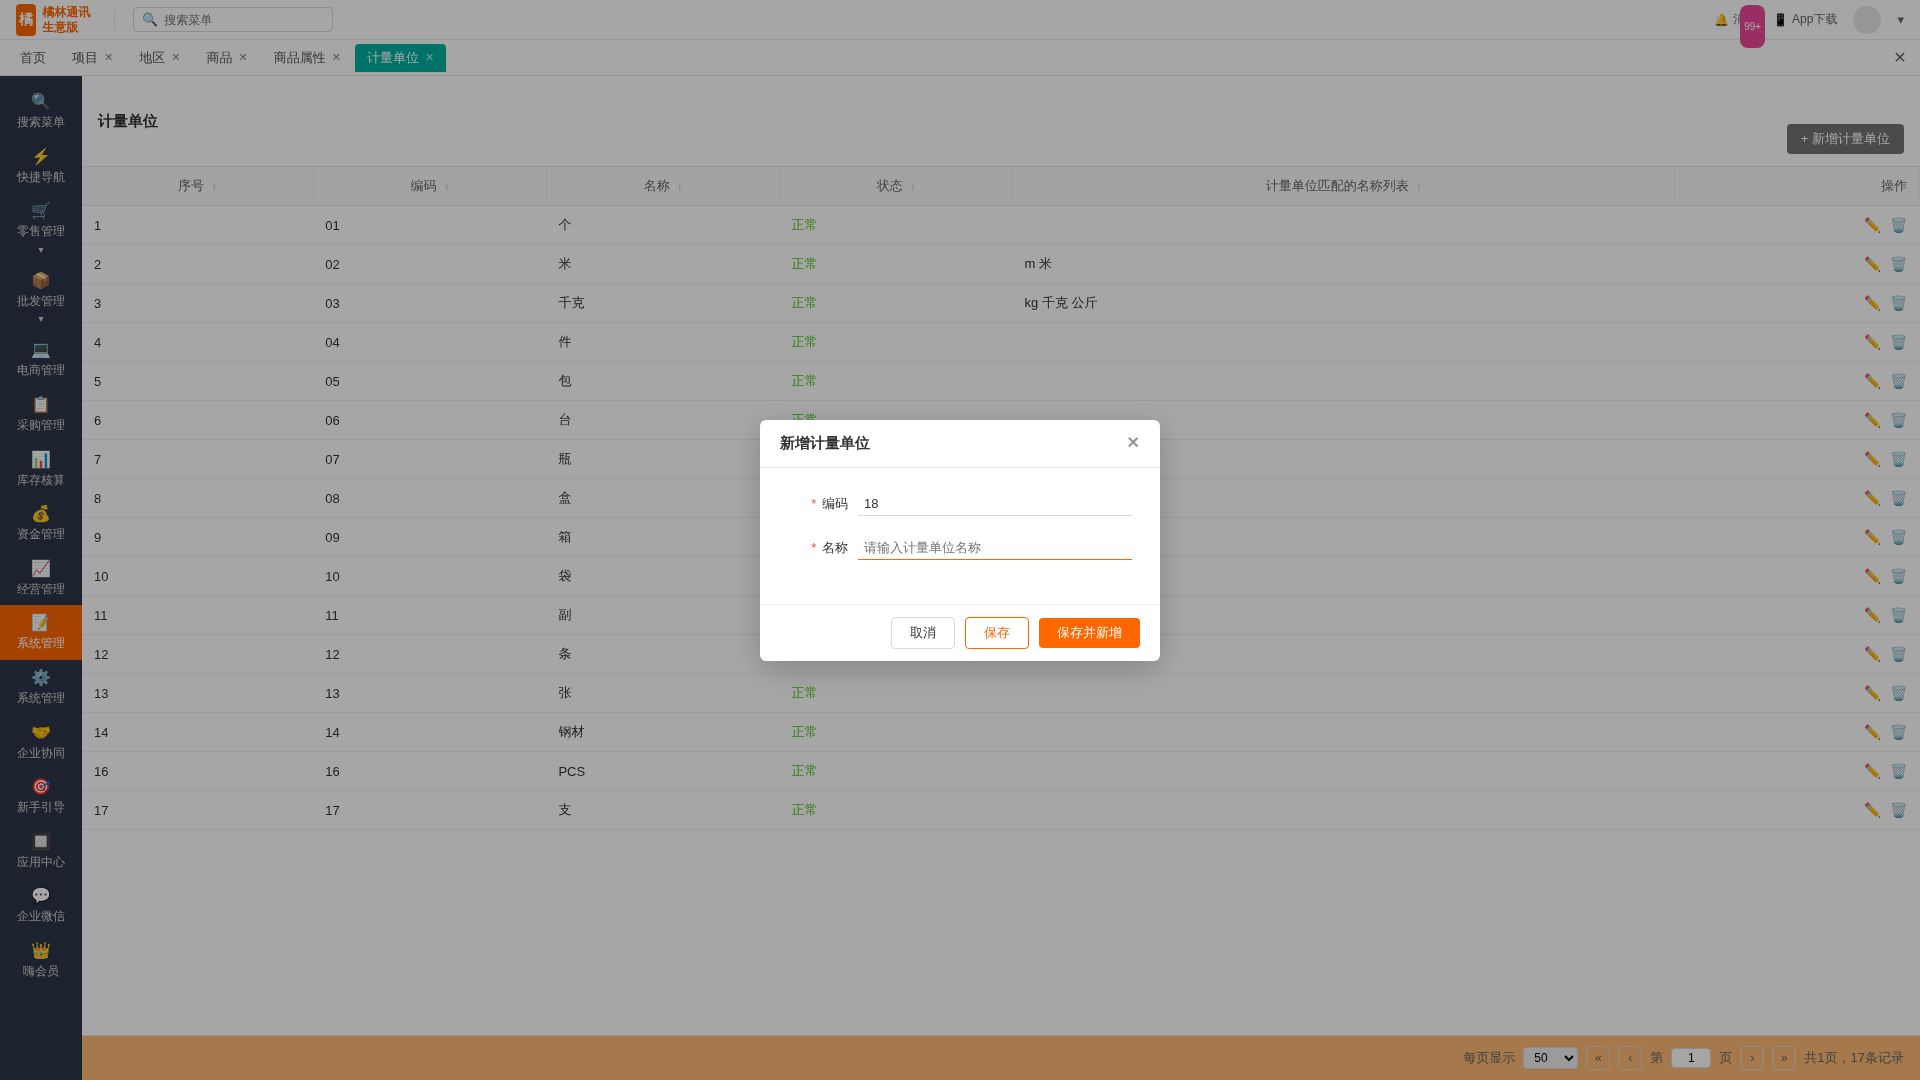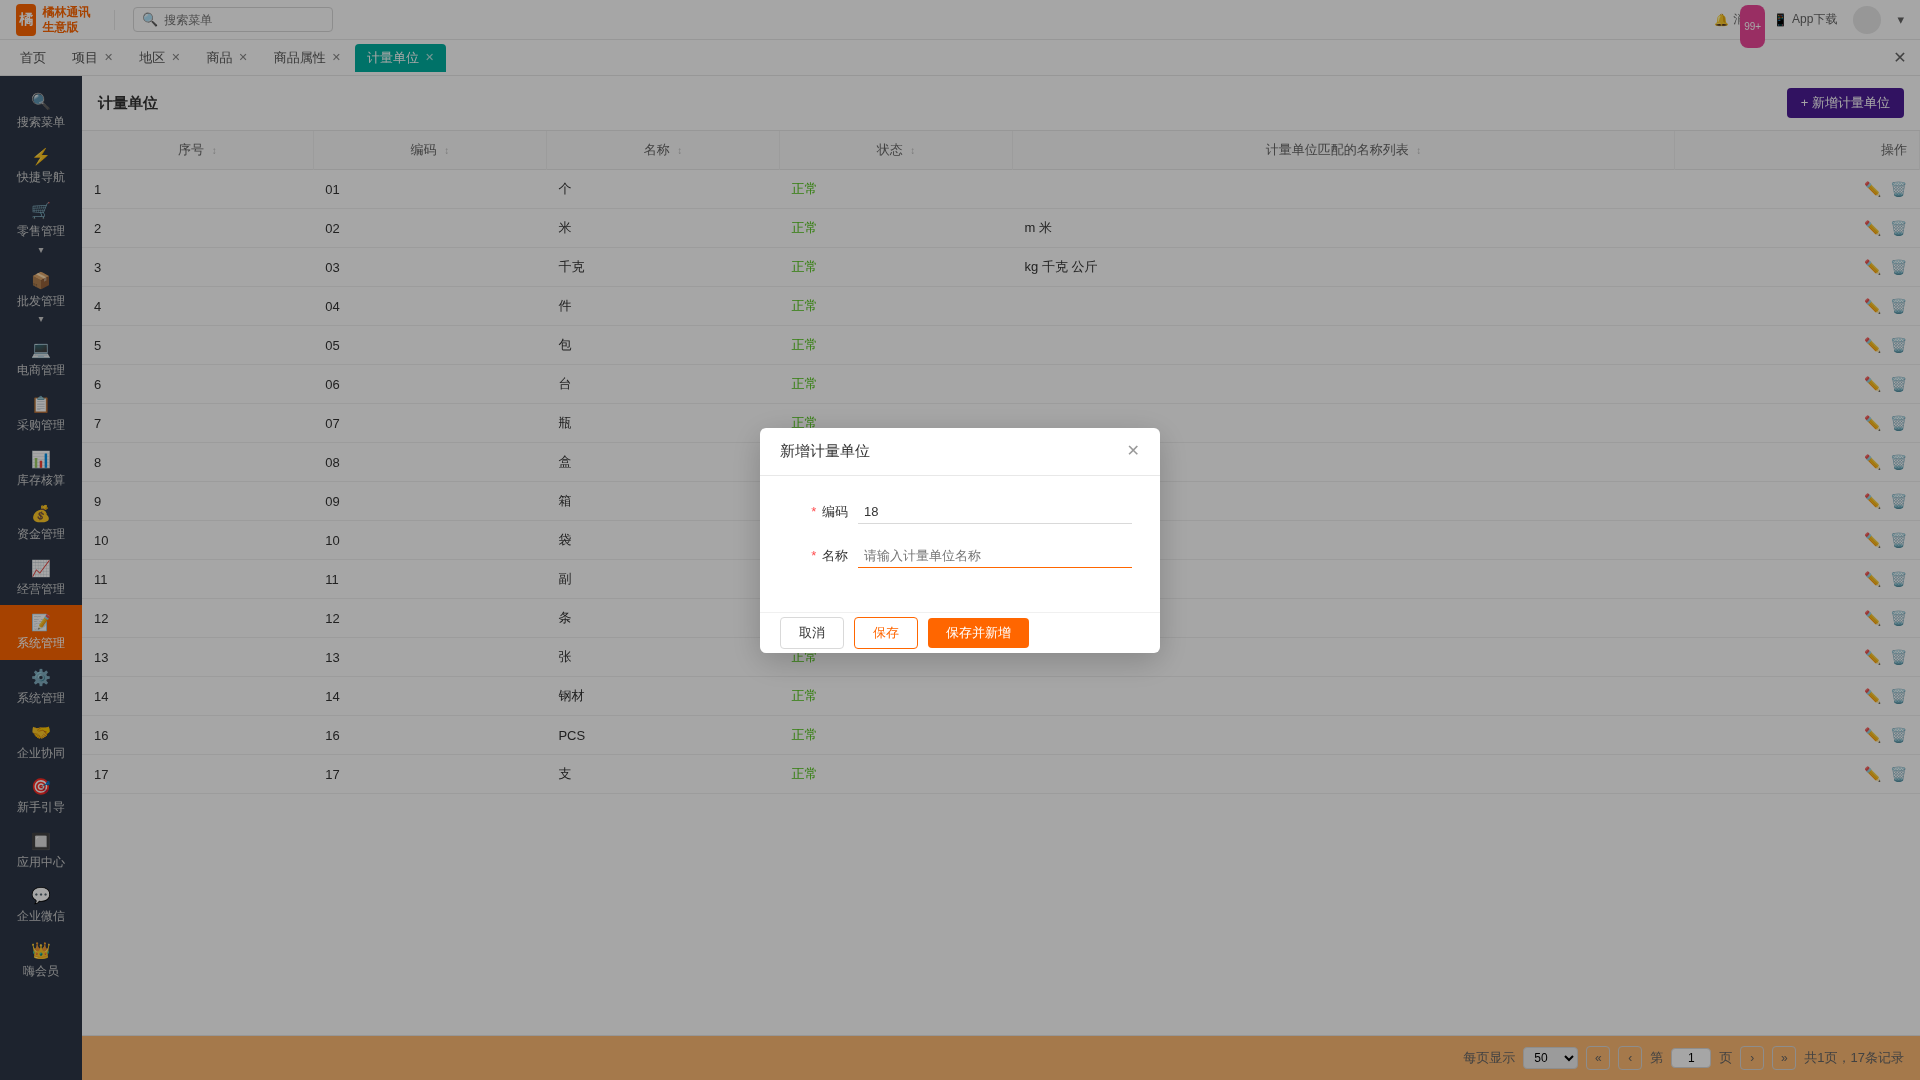--- a/index.html
+++ b/index.html
@@ -119,13 +119,14 @@
     }
     .page-title { font-size: 15px; font-weight: bold; color: #333; }
     .add-btn {
-      background: #4c1d95;
+      background: #737373;
       color: #fff;
       border: none;
       padding: 6px 14px;
       border-radius: 4px;
       cursor: pointer;
       font-size: 13px;
+      margin-top: 36px;
     }
 
     

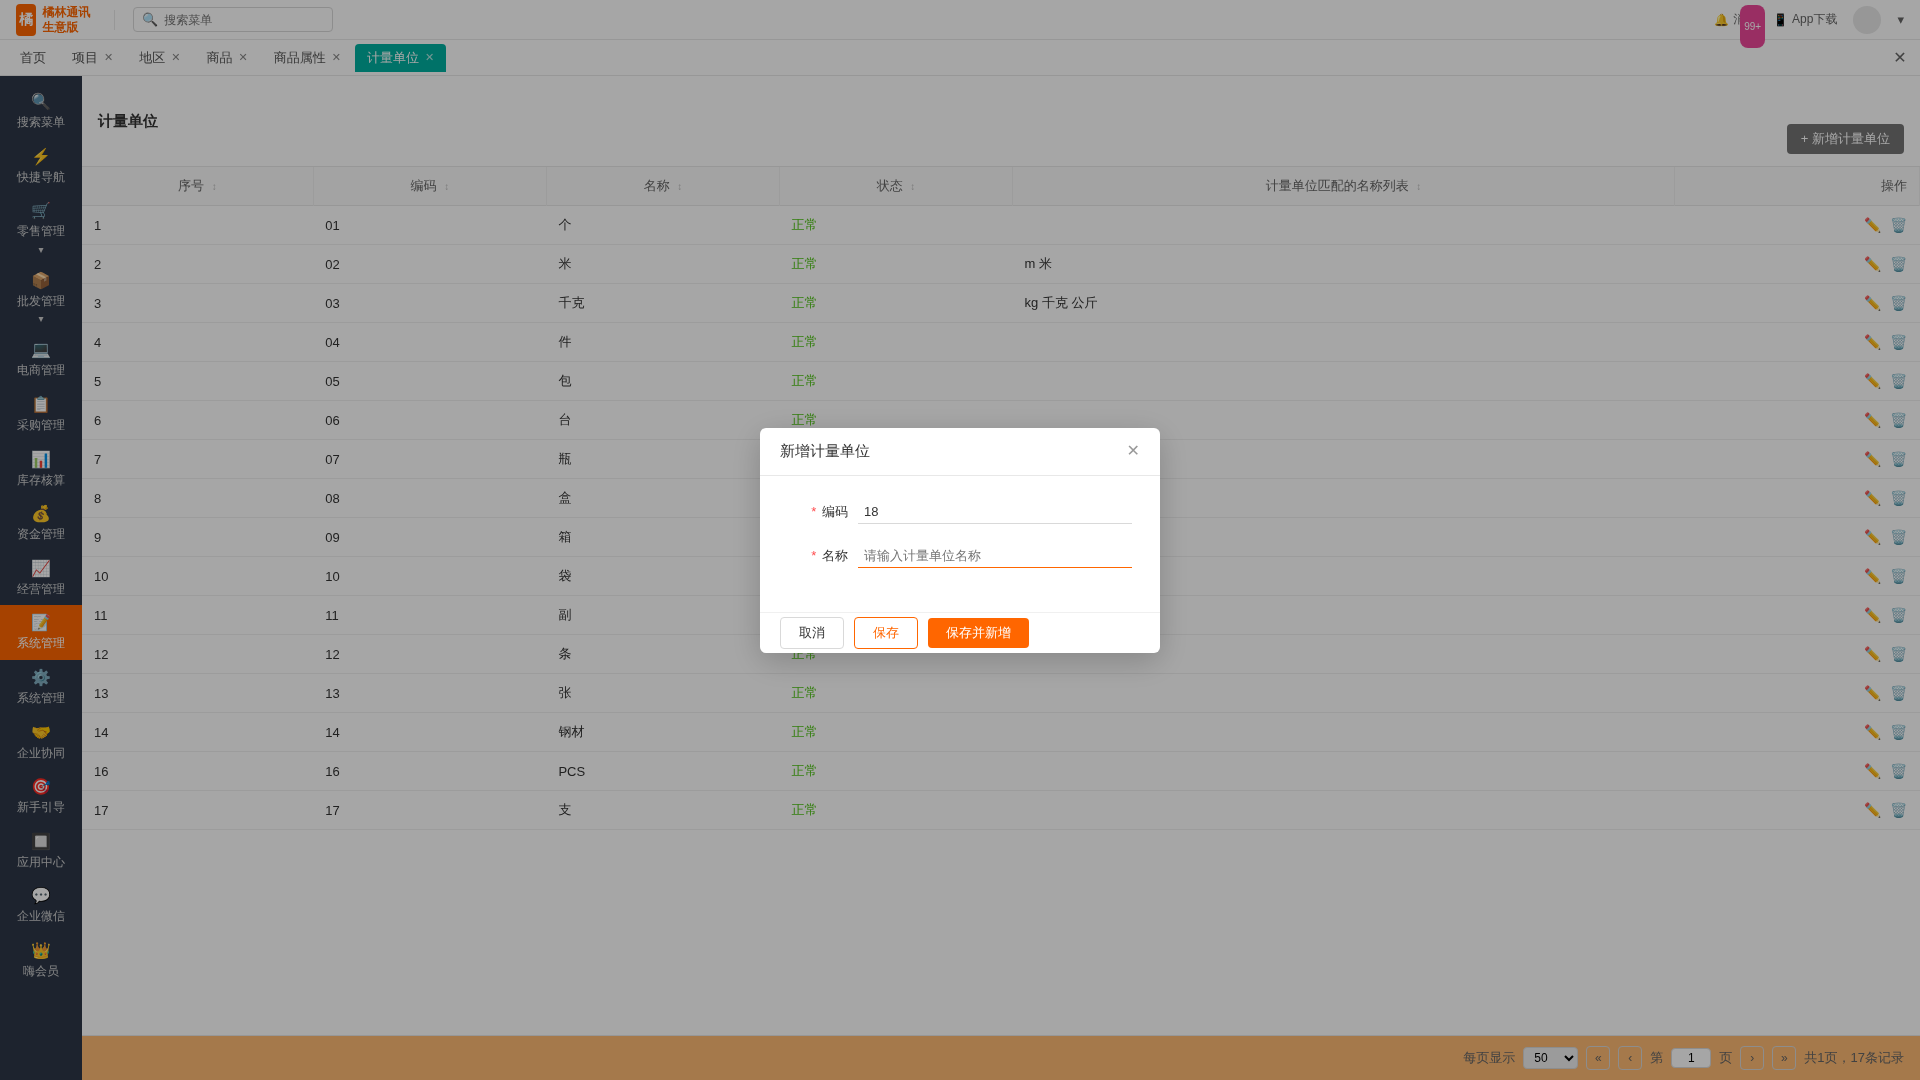--- a/index.html
+++ b/index.html
@@ -225,7 +225,7 @@
       align-items: center;
       justify-content: space-between;
       font-size: 15px;
-      font-weight: normal;
+      font-weight: bold;
       color: #333;
     }
     .modal-close {

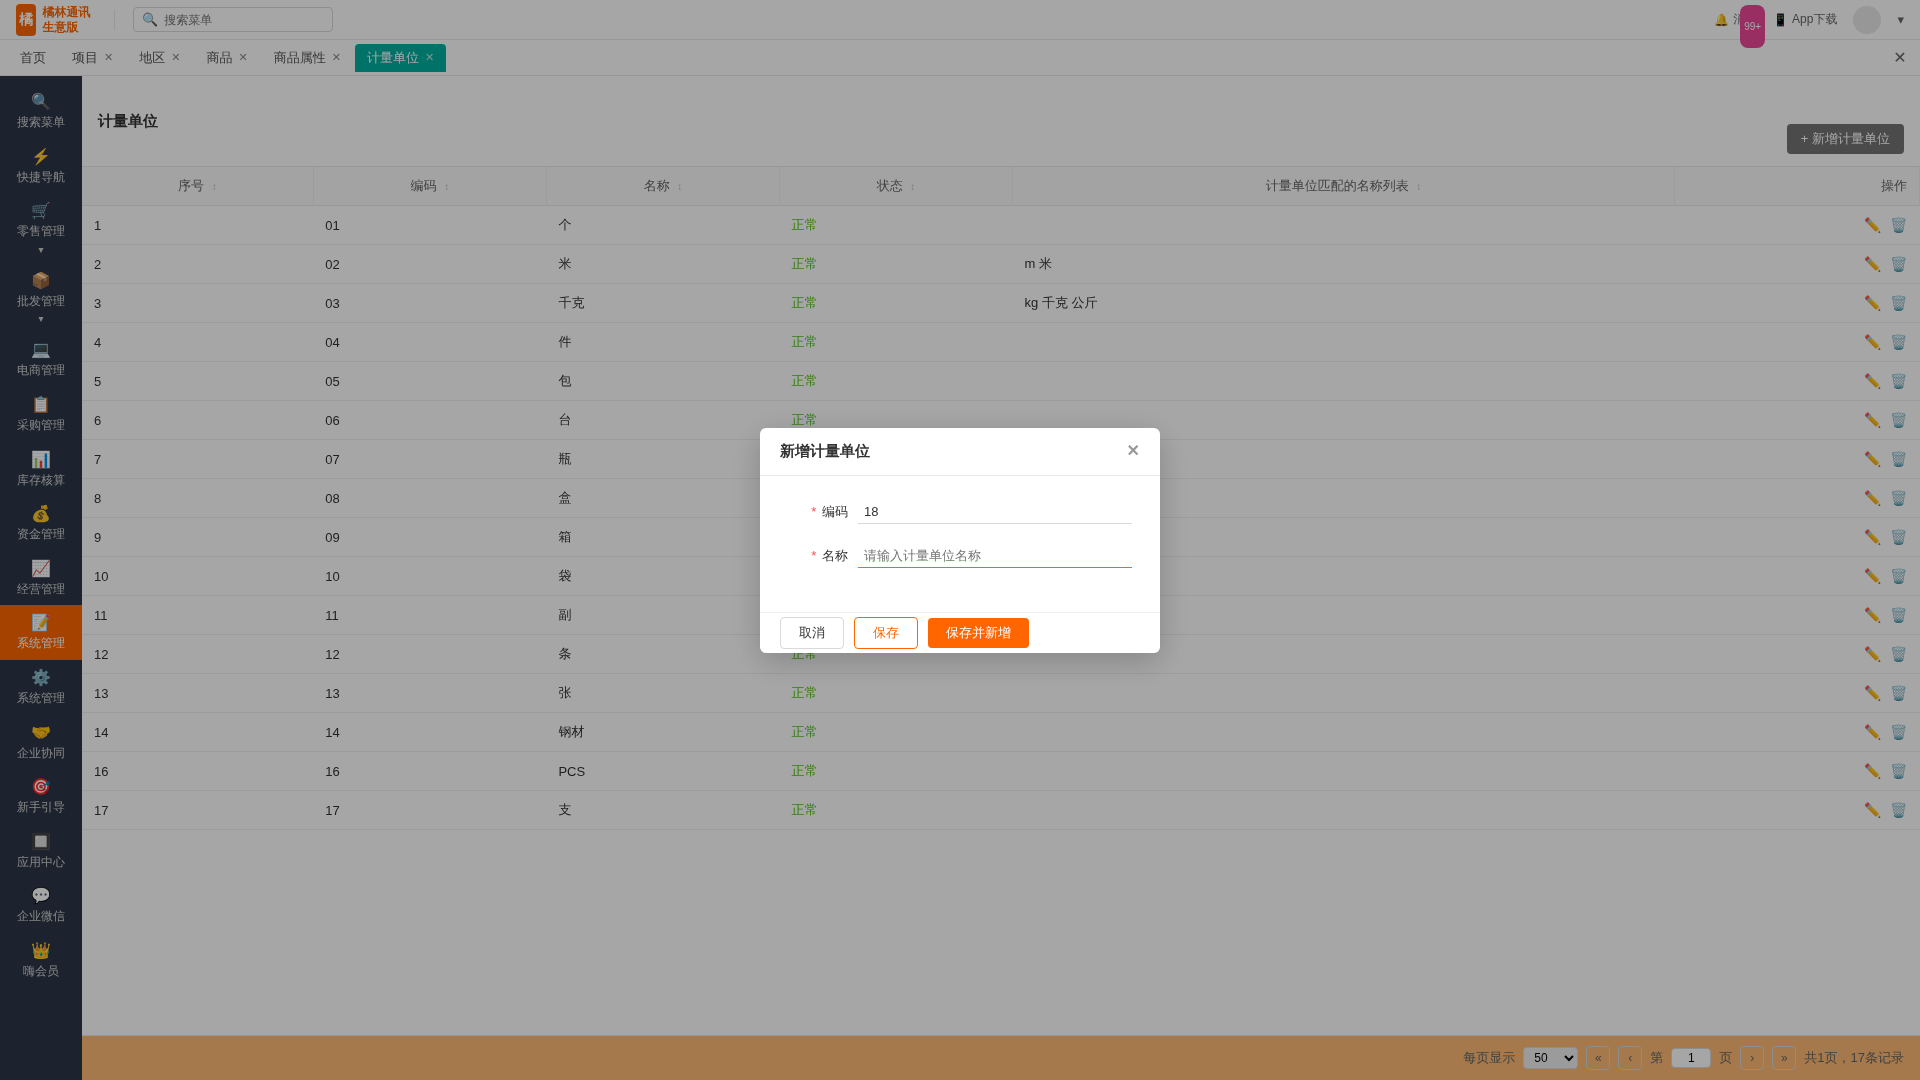--- a/index.html
+++ b/index.html
@@ -261,10 +261,11 @@
     }
     .form-input.active-border { border-bottom-color: #ff6600; }
     .modal-footer {
-      padding: 4px 20px;
+      padding: 12px 20px;
       border-top: 1px solid #f0f0f0;
       display: flex;
       align-items: center;
+      justify-content: flex-end;
       gap: 10px;
     }
     .btn-cancel {

